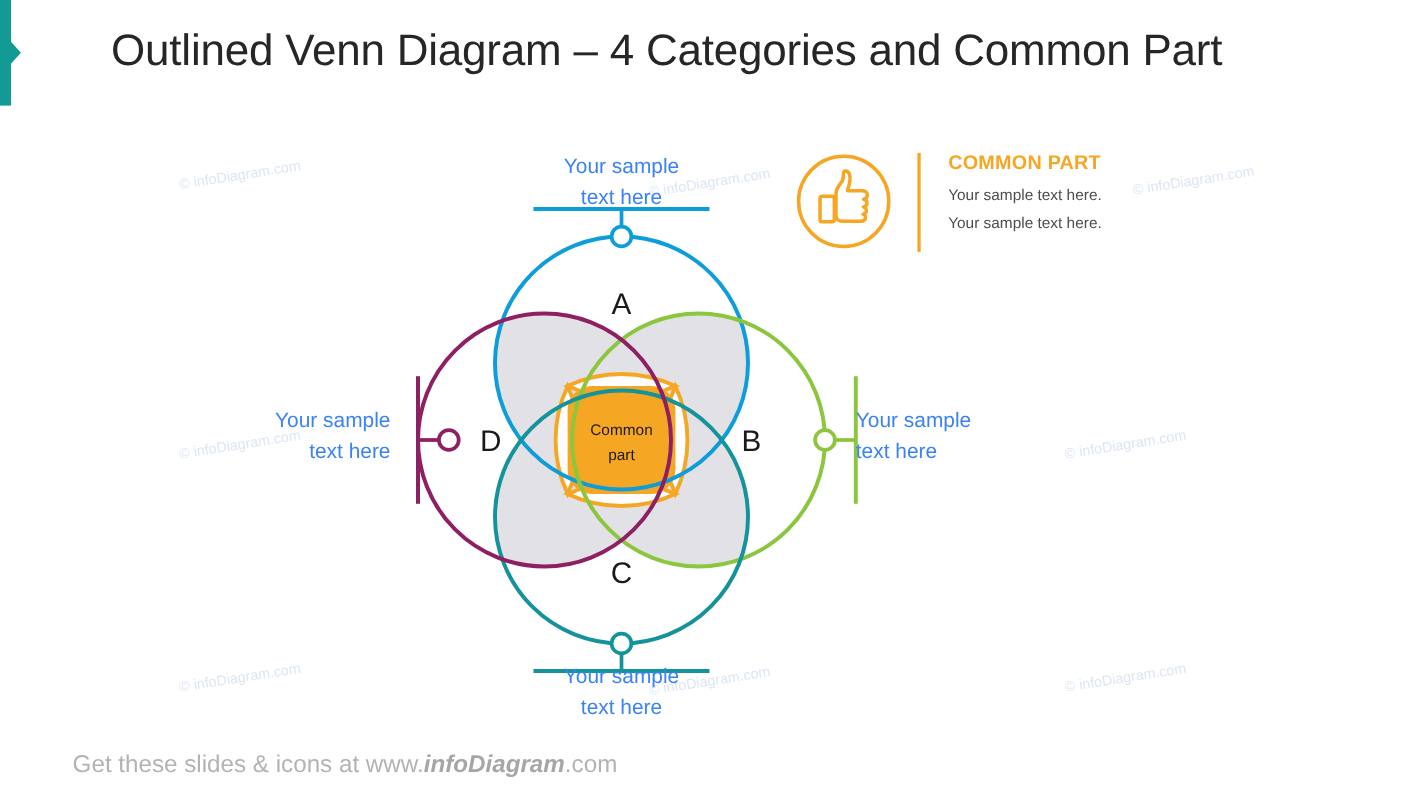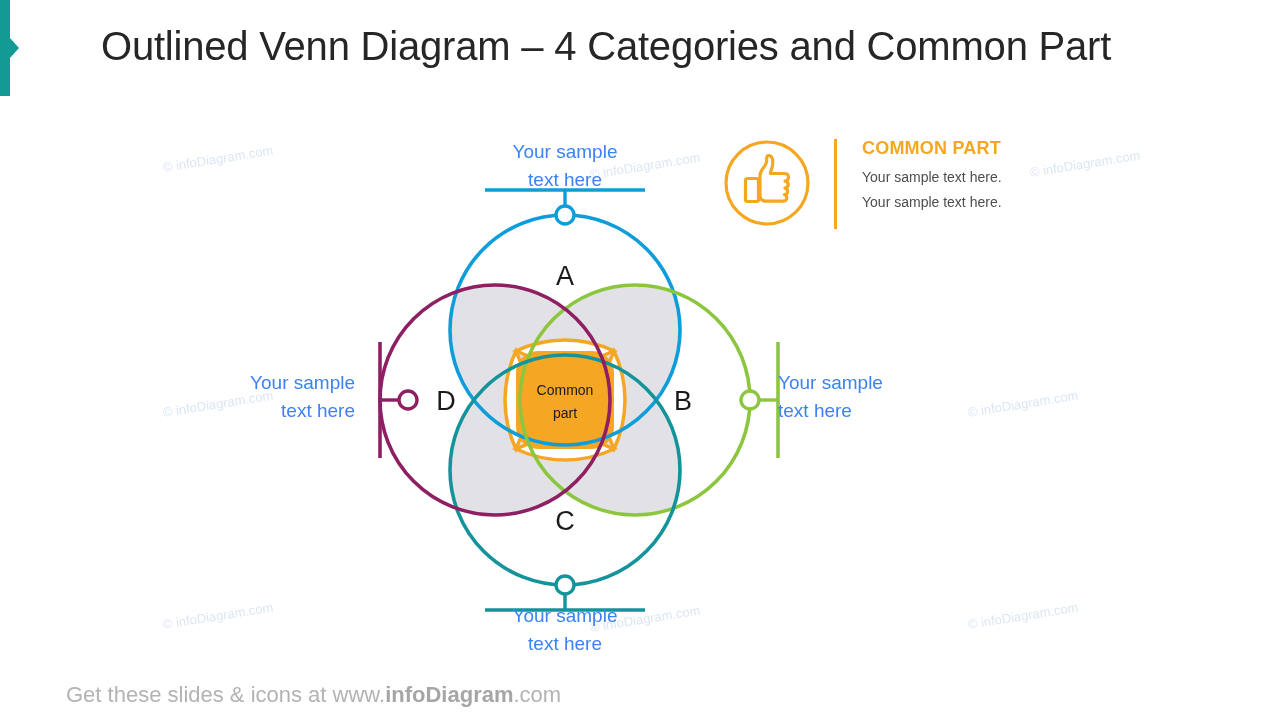--- a/index.html
+++ b/index.html
@@ -145,7 +145,7 @@
     color: #b3b3b3;
     white-space: nowrap;
   }
-  .footer b { color: #a6a6a6; font-weight: 700; }
+  .footer b { color: #a6a6a6; font-weight: 700; font-style: italic; }
 </style>
 </head>
 <body>

